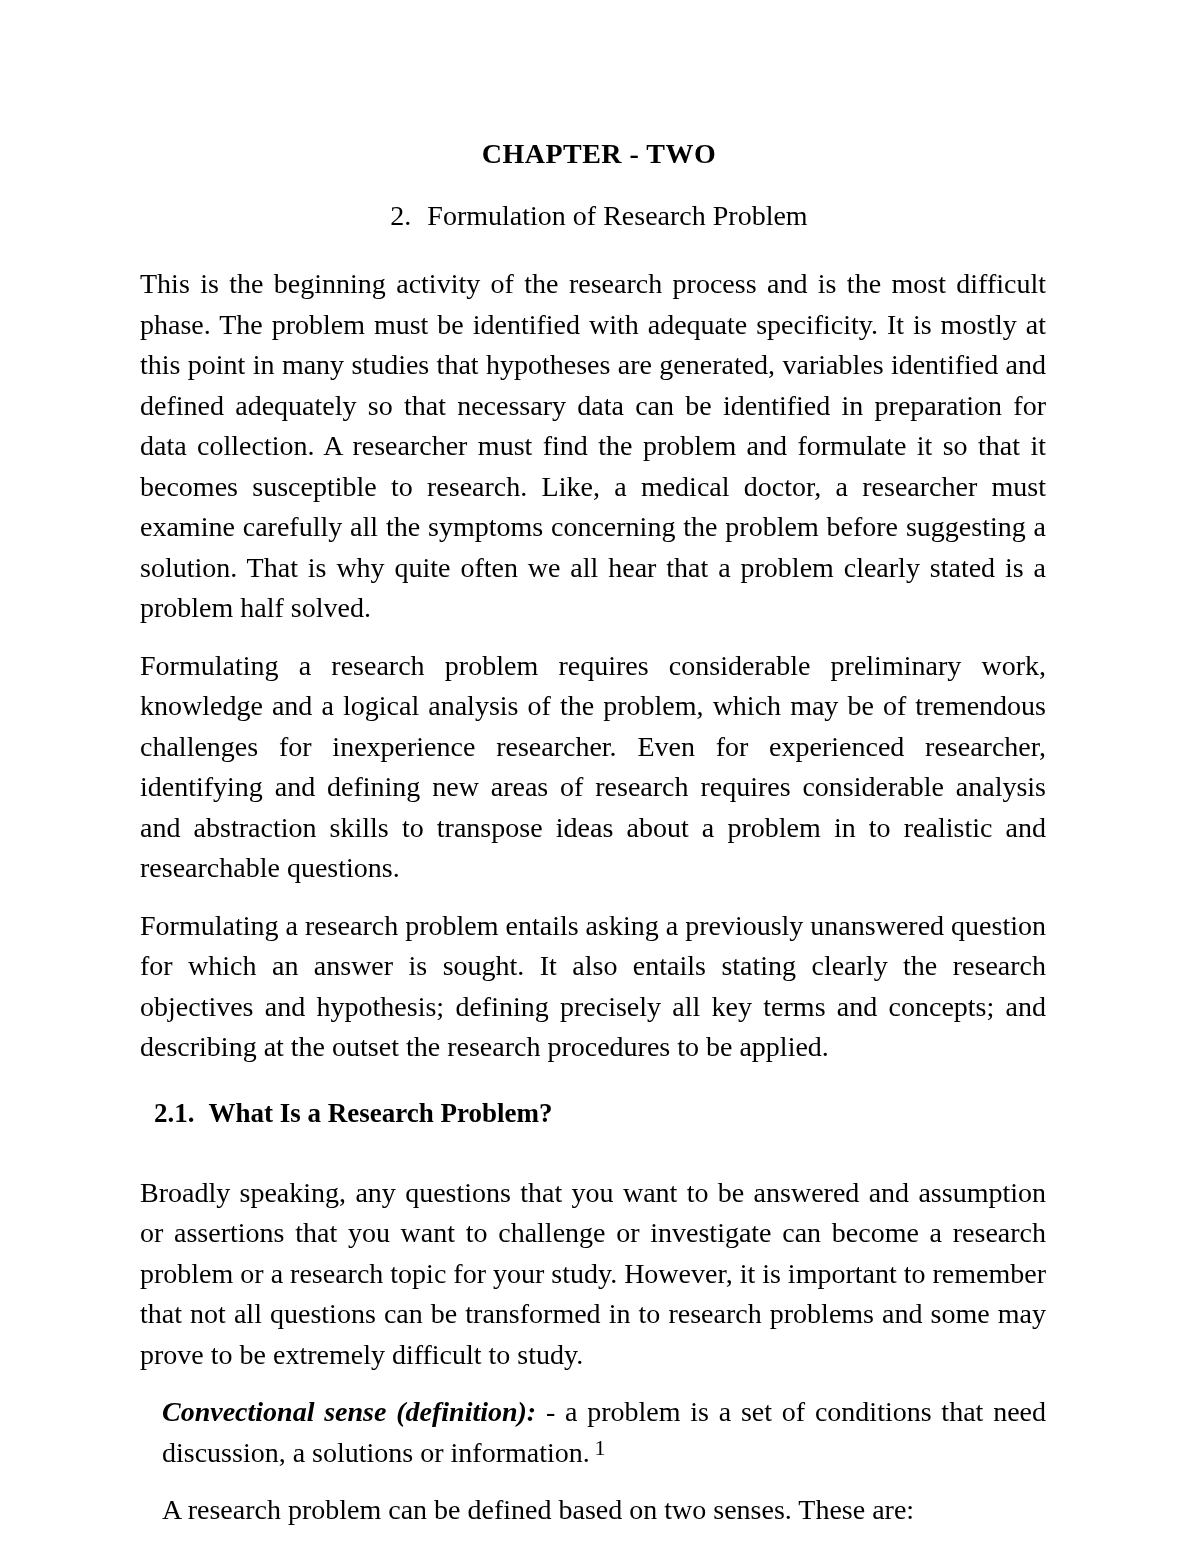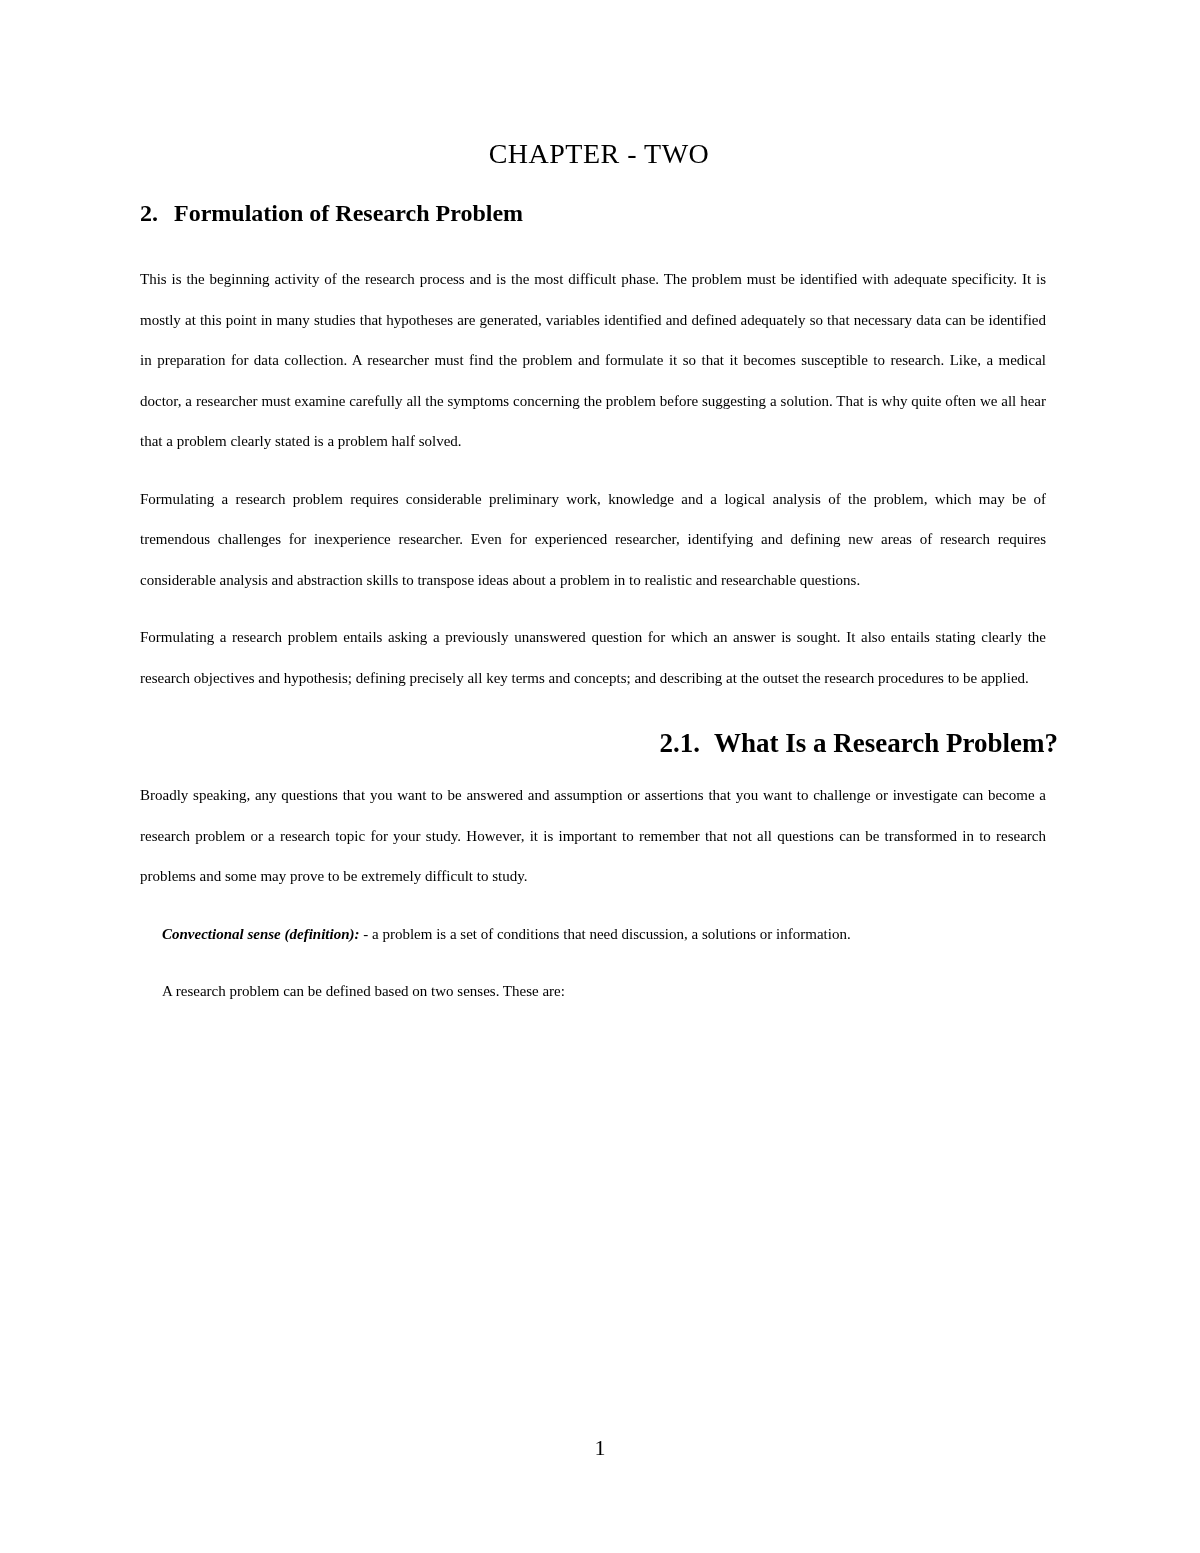--- a/index.html
+++ b/index.html
@@ -21,7 +21,7 @@
   }
   .chapter-heading {
     font-size: 28px;
-    font-weight: normal;
+    font-weight: bold;
     text-align: center;
     margin: 0 0 30px 0;
     letter-spacing: 0.5px;

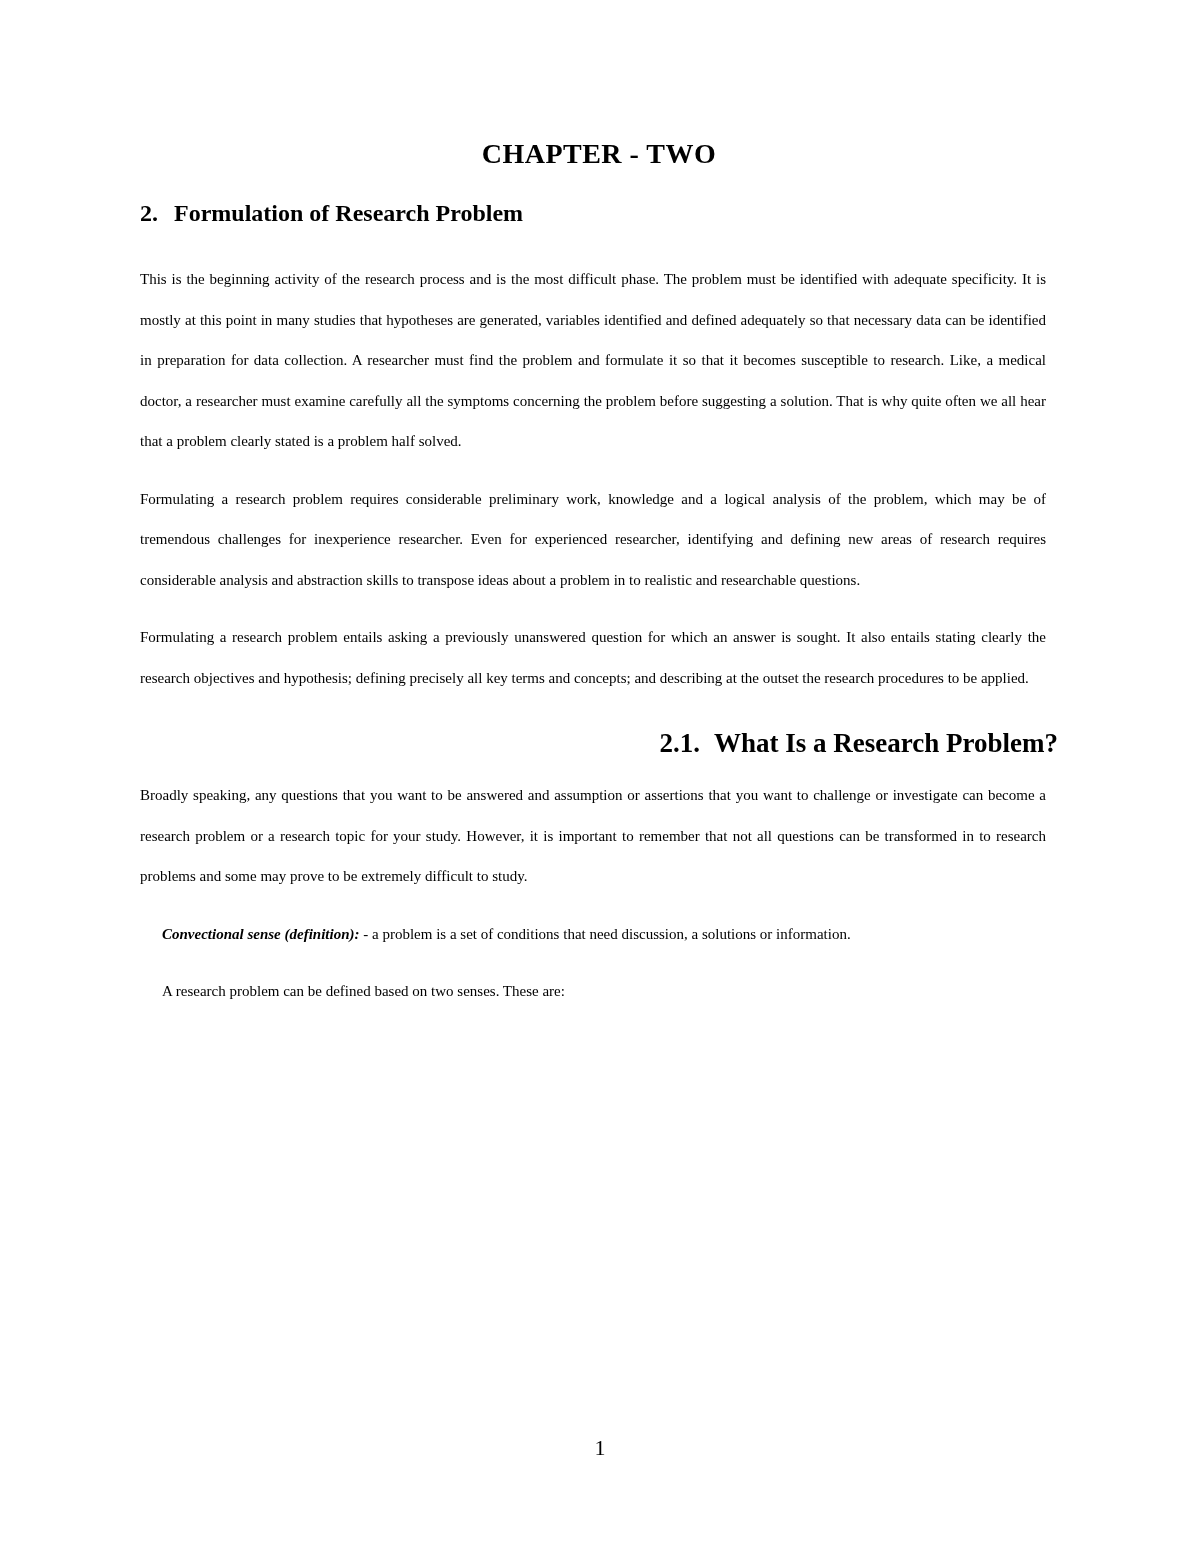--- a/index.html
+++ b/index.html
@@ -27,8 +27,9 @@
     letter-spacing: 0.5px;
   }
   .section-heading {
-    font-size: 24px;
-    font-weight: bold;
+    font-size: 28px;
+    font-weight: normal;
+    text-align: center;
     margin: 0 0 32px 0;
   }
   .section-heading .num {

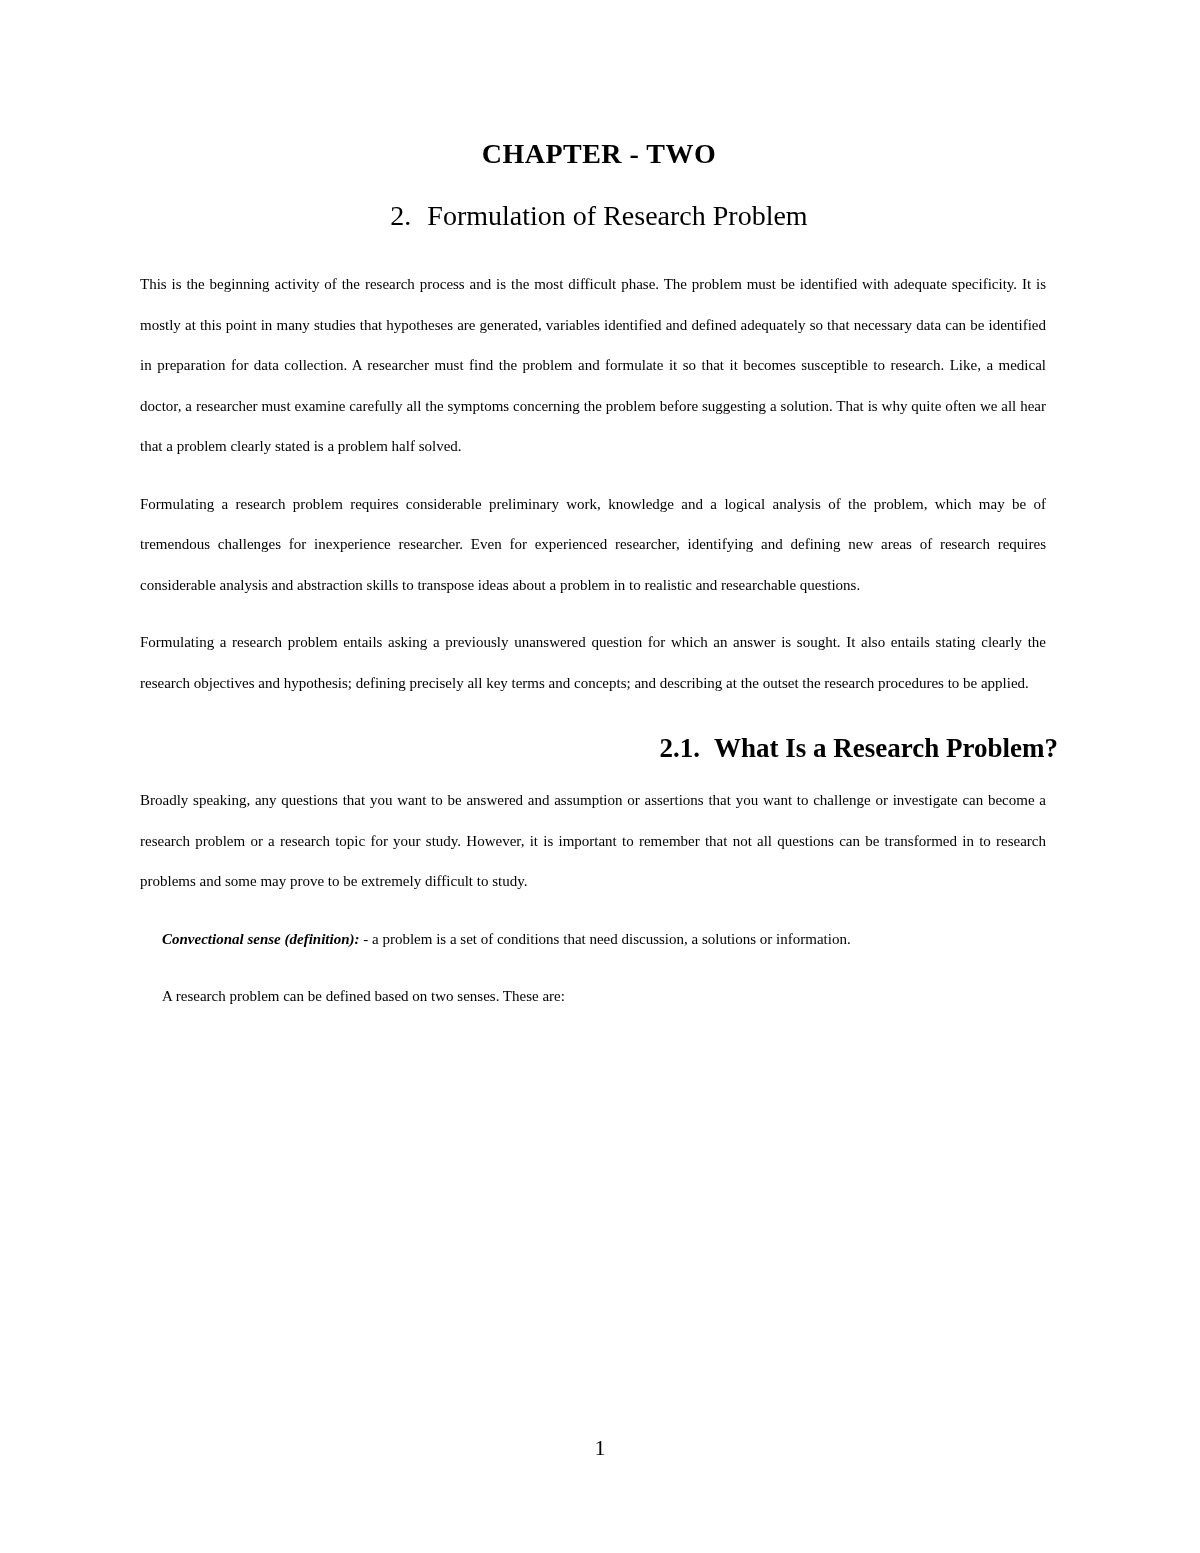--- a/index.html
+++ b/index.html
@@ -36,7 +36,7 @@
     margin-right: 16px;
   }
   p.body {
-    font-size: 15px;
+    font-size: 28px;
     line-height: 40.5px;
     text-align: justify;
     margin: 0 12px 17px 0;

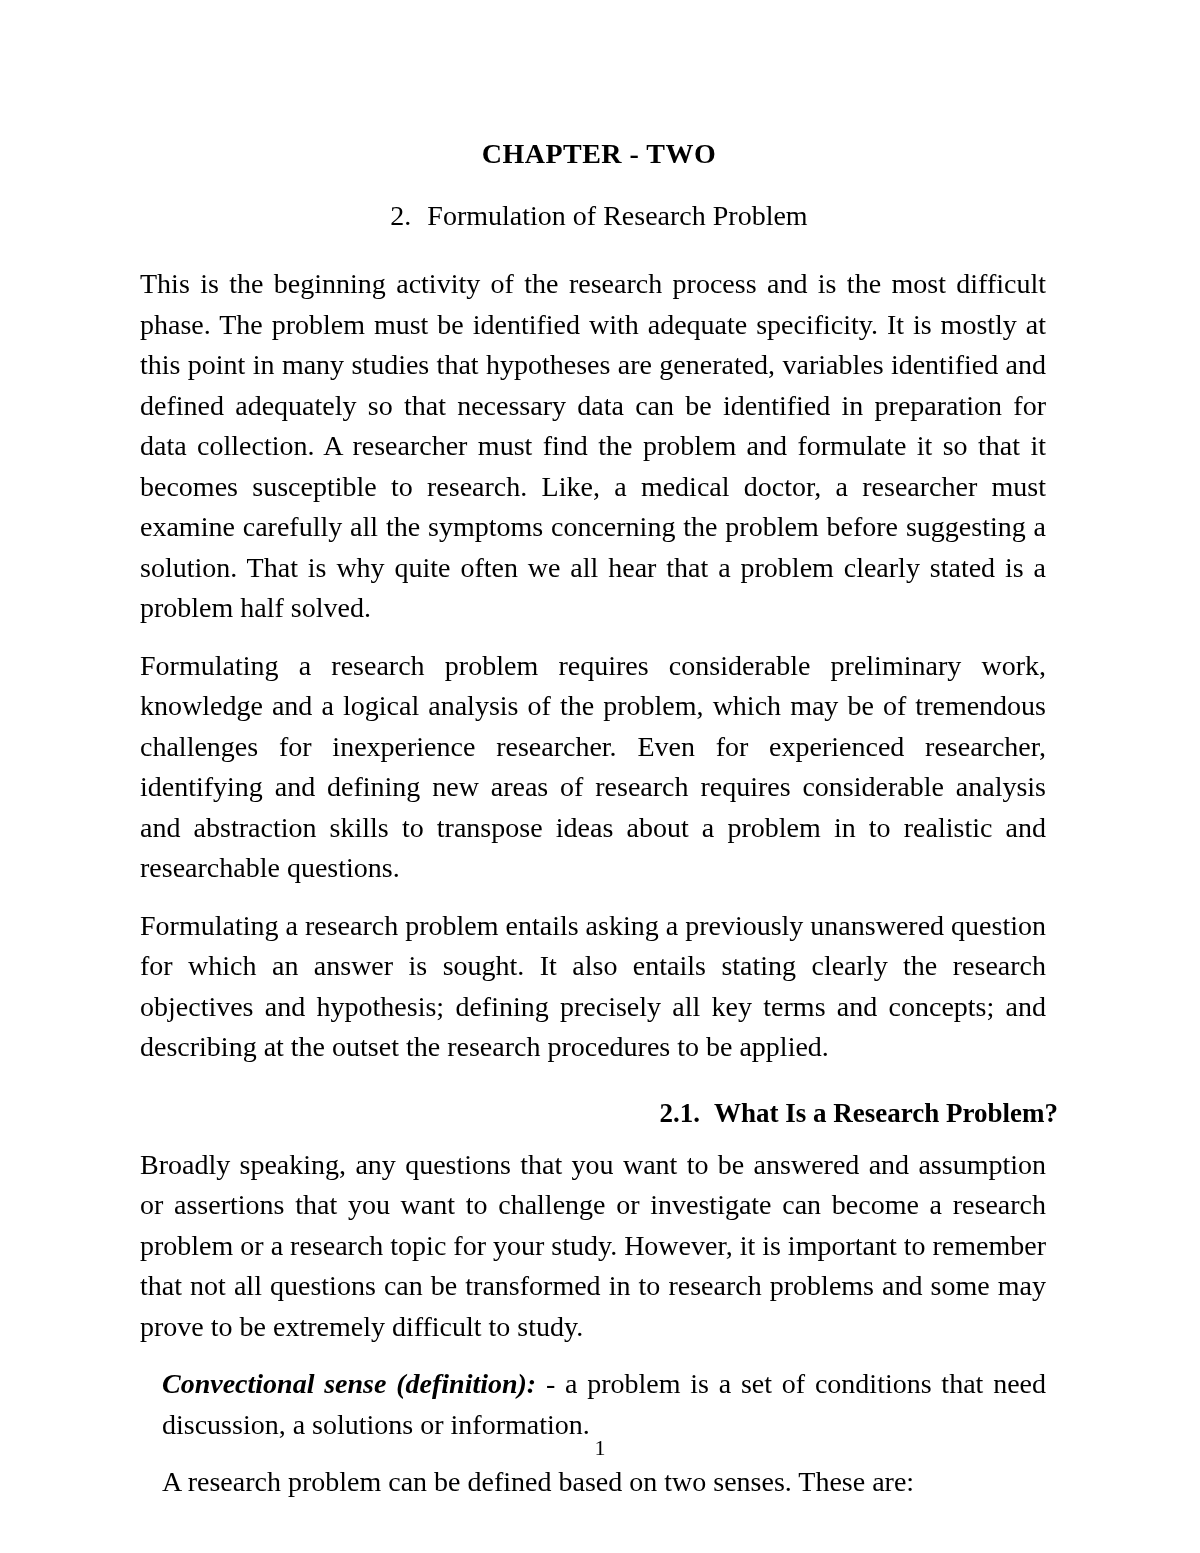--- a/index.html
+++ b/index.html
@@ -44,9 +44,8 @@
   .subsection-heading {
     font-size: 27px;
     font-weight: bold;
-    margin: 30px 0 16px 0;
+    margin: 30px 0 44px 0;
     padding-left: 14px;
-    text-align: right;
   }
   .subsection-heading .num {
     margin-right: 14px;

